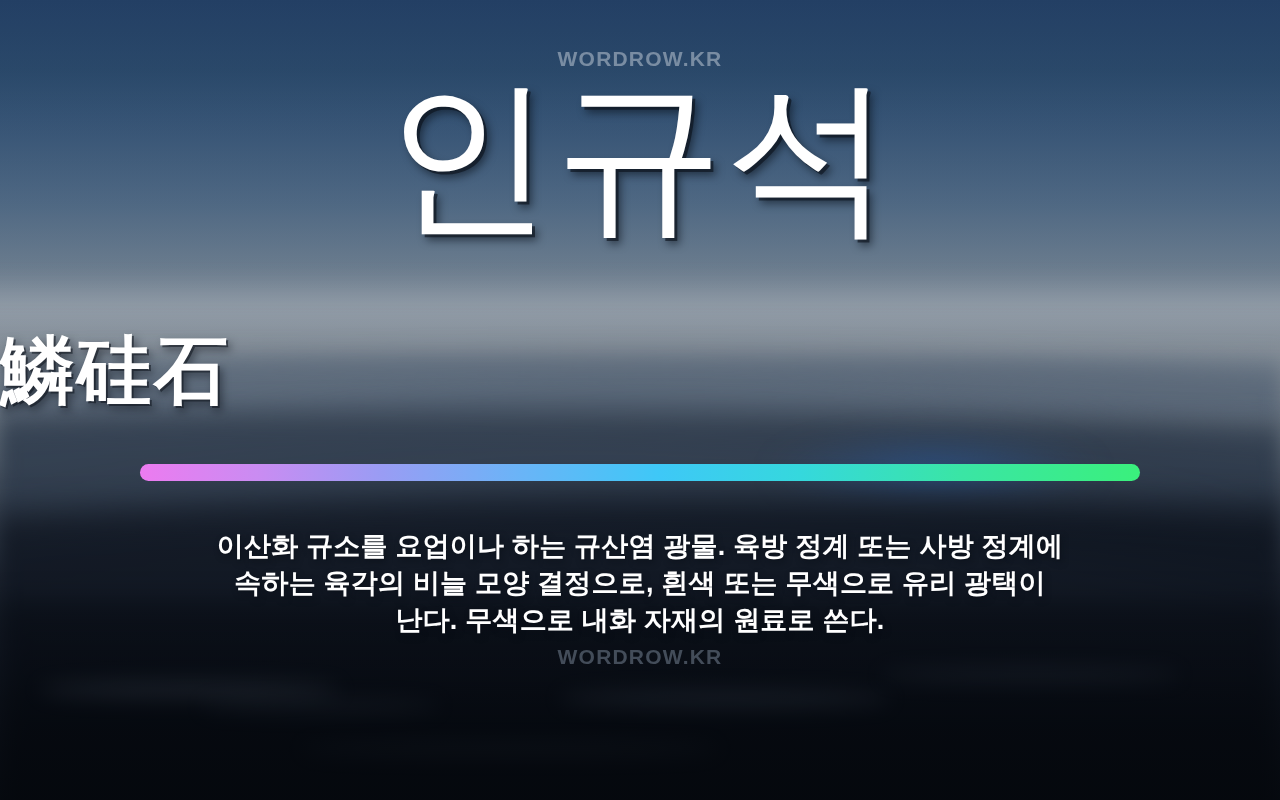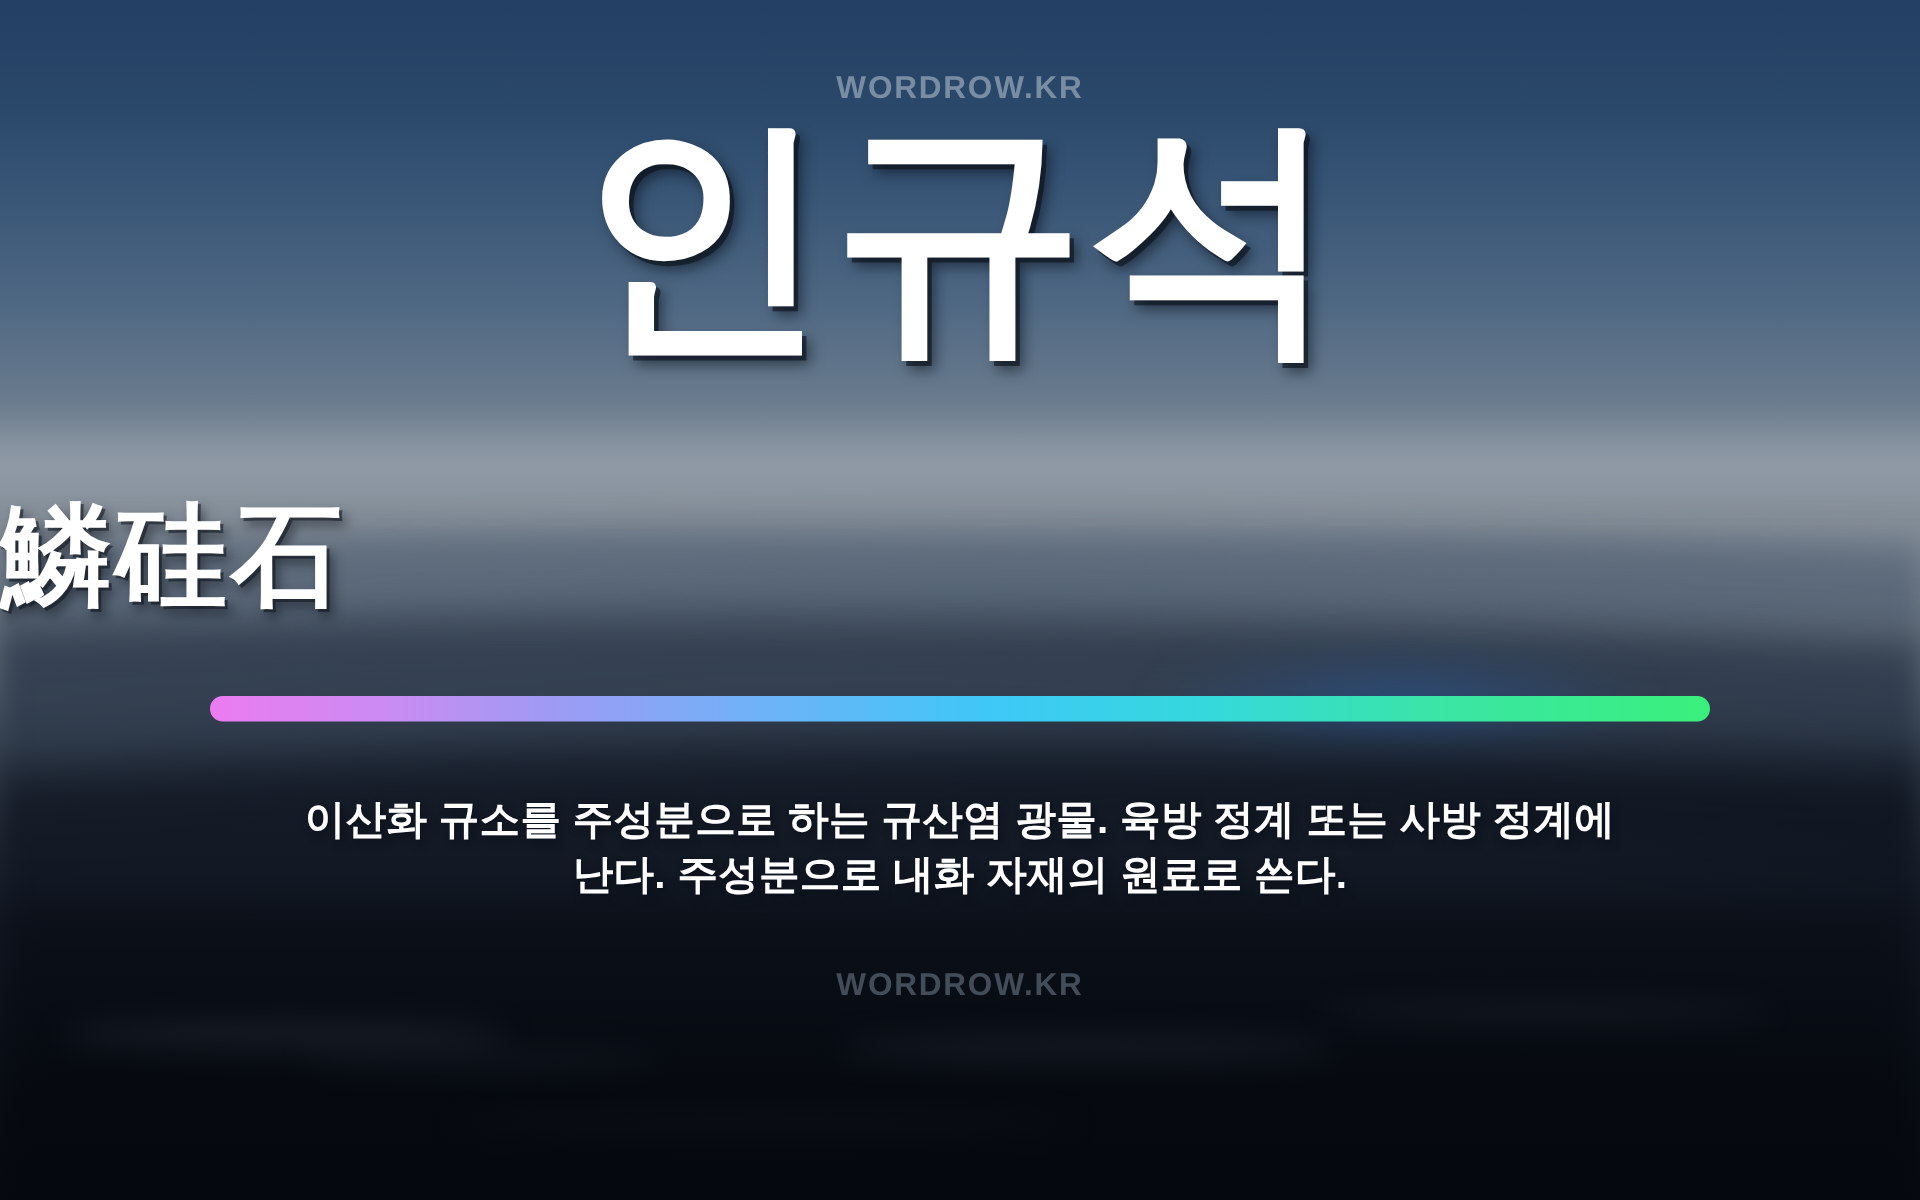--- a/index.html
+++ b/index.html
@@ -127,7 +127,7 @@
     position:absolute; top:62px; left:0; width:100%;
     text-align:center;
     font-size:168px; line-height:1.12;
-    font-weight:700; color:#ffffff;
+    font-weight:400; color:#ffffff;
     letter-spacing:2px;
     text-shadow:
        3px 3px 0 rgba(12,18,28,.62),

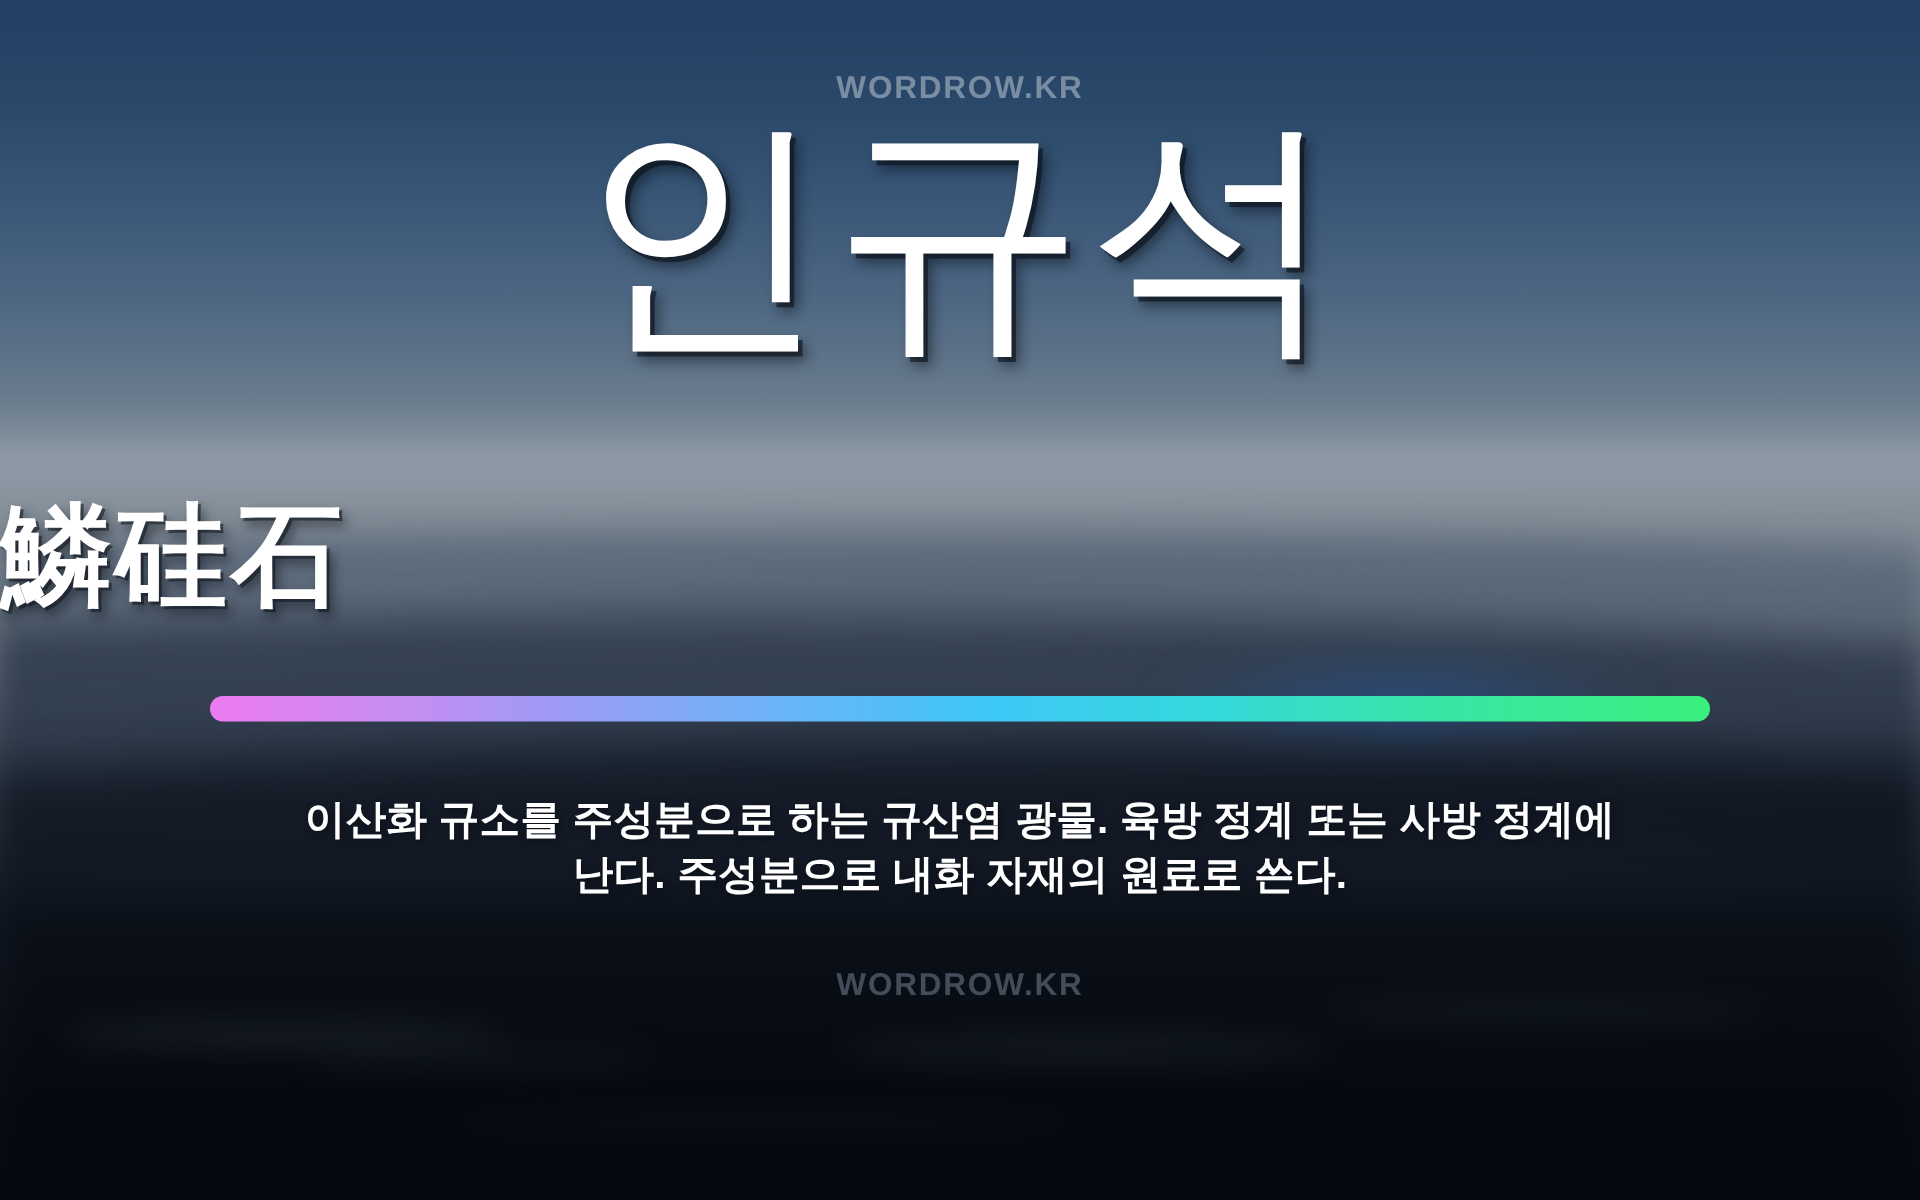--- a/index.html
+++ b/index.html
@@ -211,7 +211,7 @@
     <div id="divider"></div>
 
     <div id="definition">
-      <span class="dline">이산화 규소를 주성분으로 하는 규산염 광물. 육방 정계 또는 사방 정계에</span>
+      <span class="dline">이산화 규소를 요업이나 하는 규산염 광물. 육방 정계 또는 사방 정계에</span>
       <span class="dline">난다. 주성분으로 내화 자재의 원료로 쓴다.</span>
     </div>
 

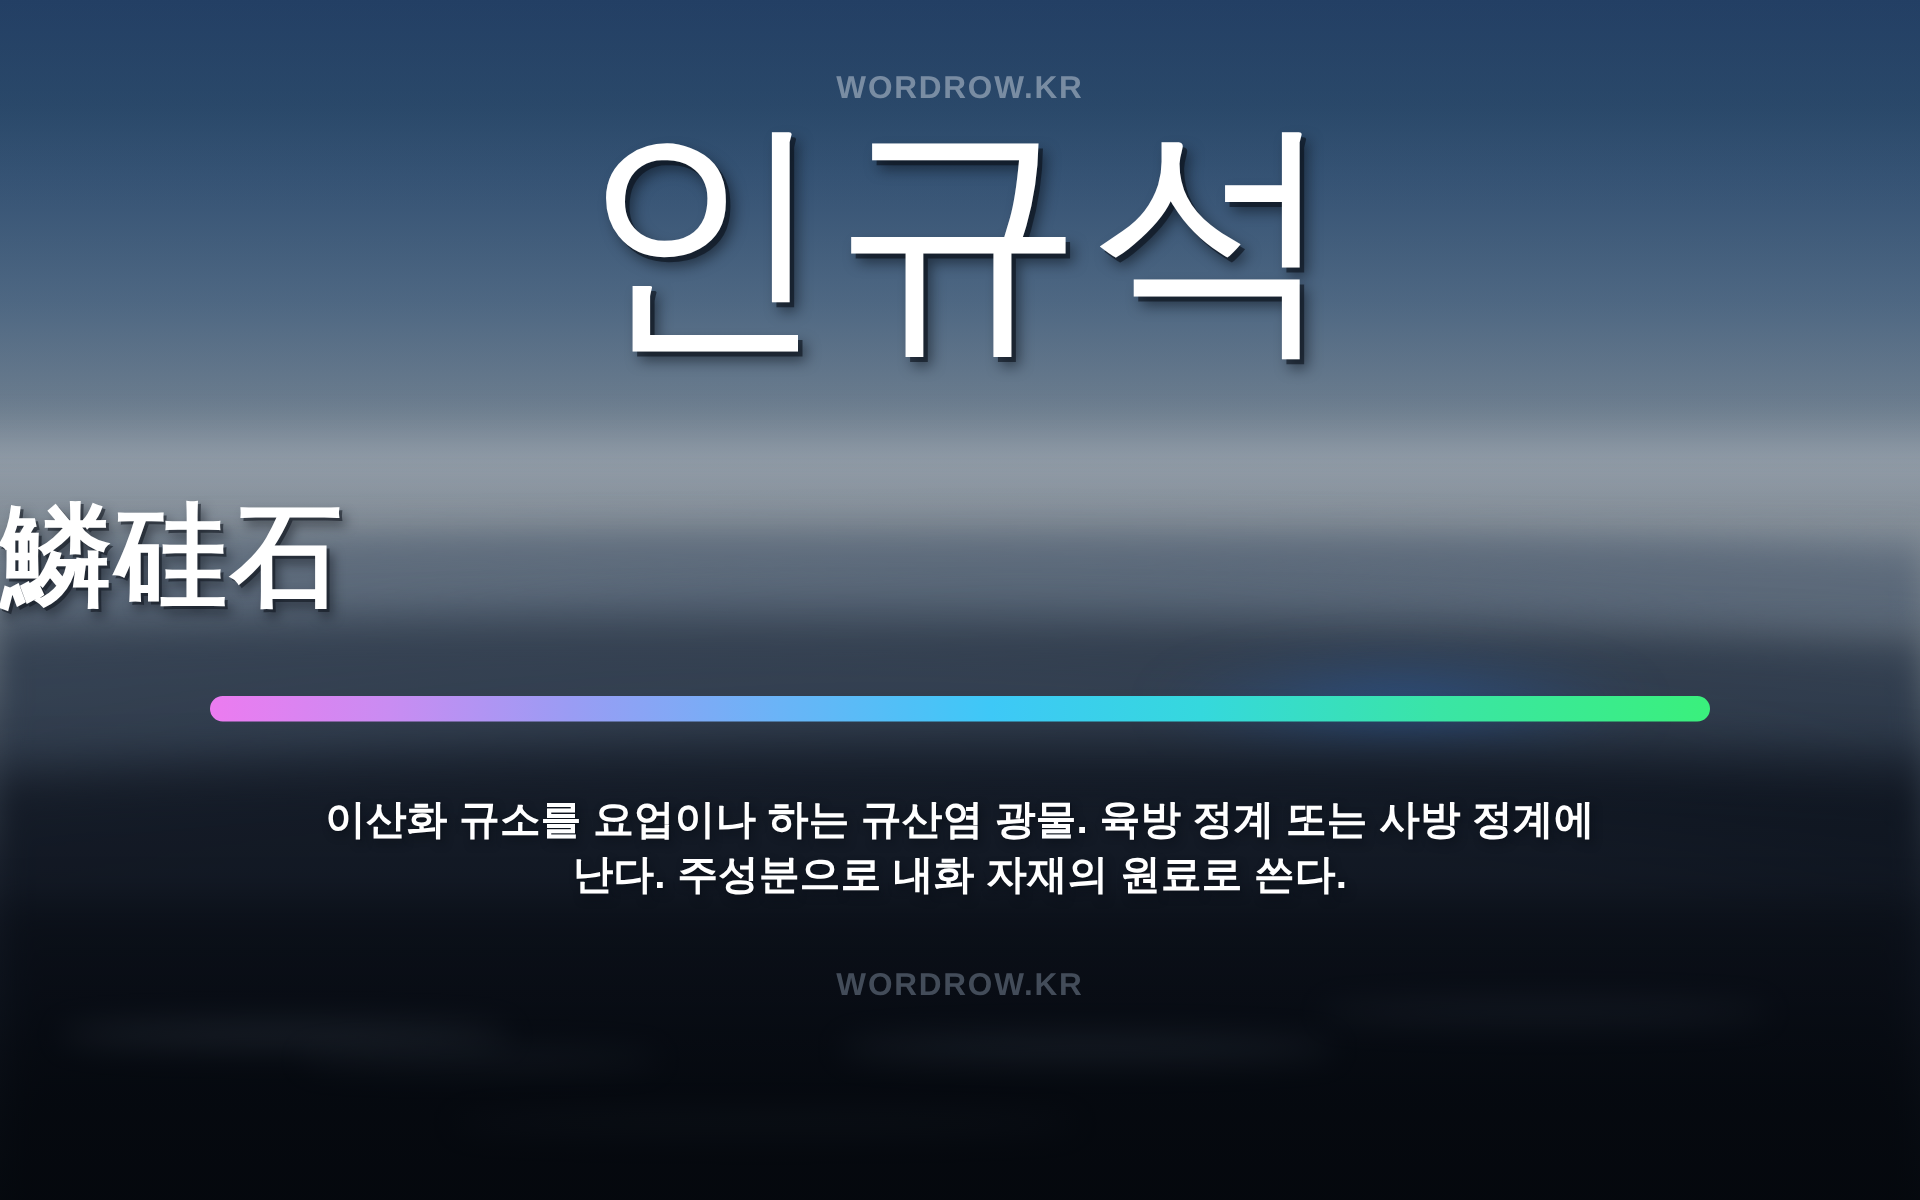--- a/index.html
+++ b/index.html
@@ -212,6 +212,7 @@
 
     <div id="definition">
       <span class="dline">이산화 규소를 요업이나 하는 규산염 광물. 육방 정계 또는 사방 정계에</span>
+      <span class="dline">속하는 육각의 비늘 모양 결정으로, 흰색 또는 무색으로 유리 광택이</span>
       <span class="dline">난다. 주성분으로 내화 자재의 원료로 쓴다.</span>
     </div>
 

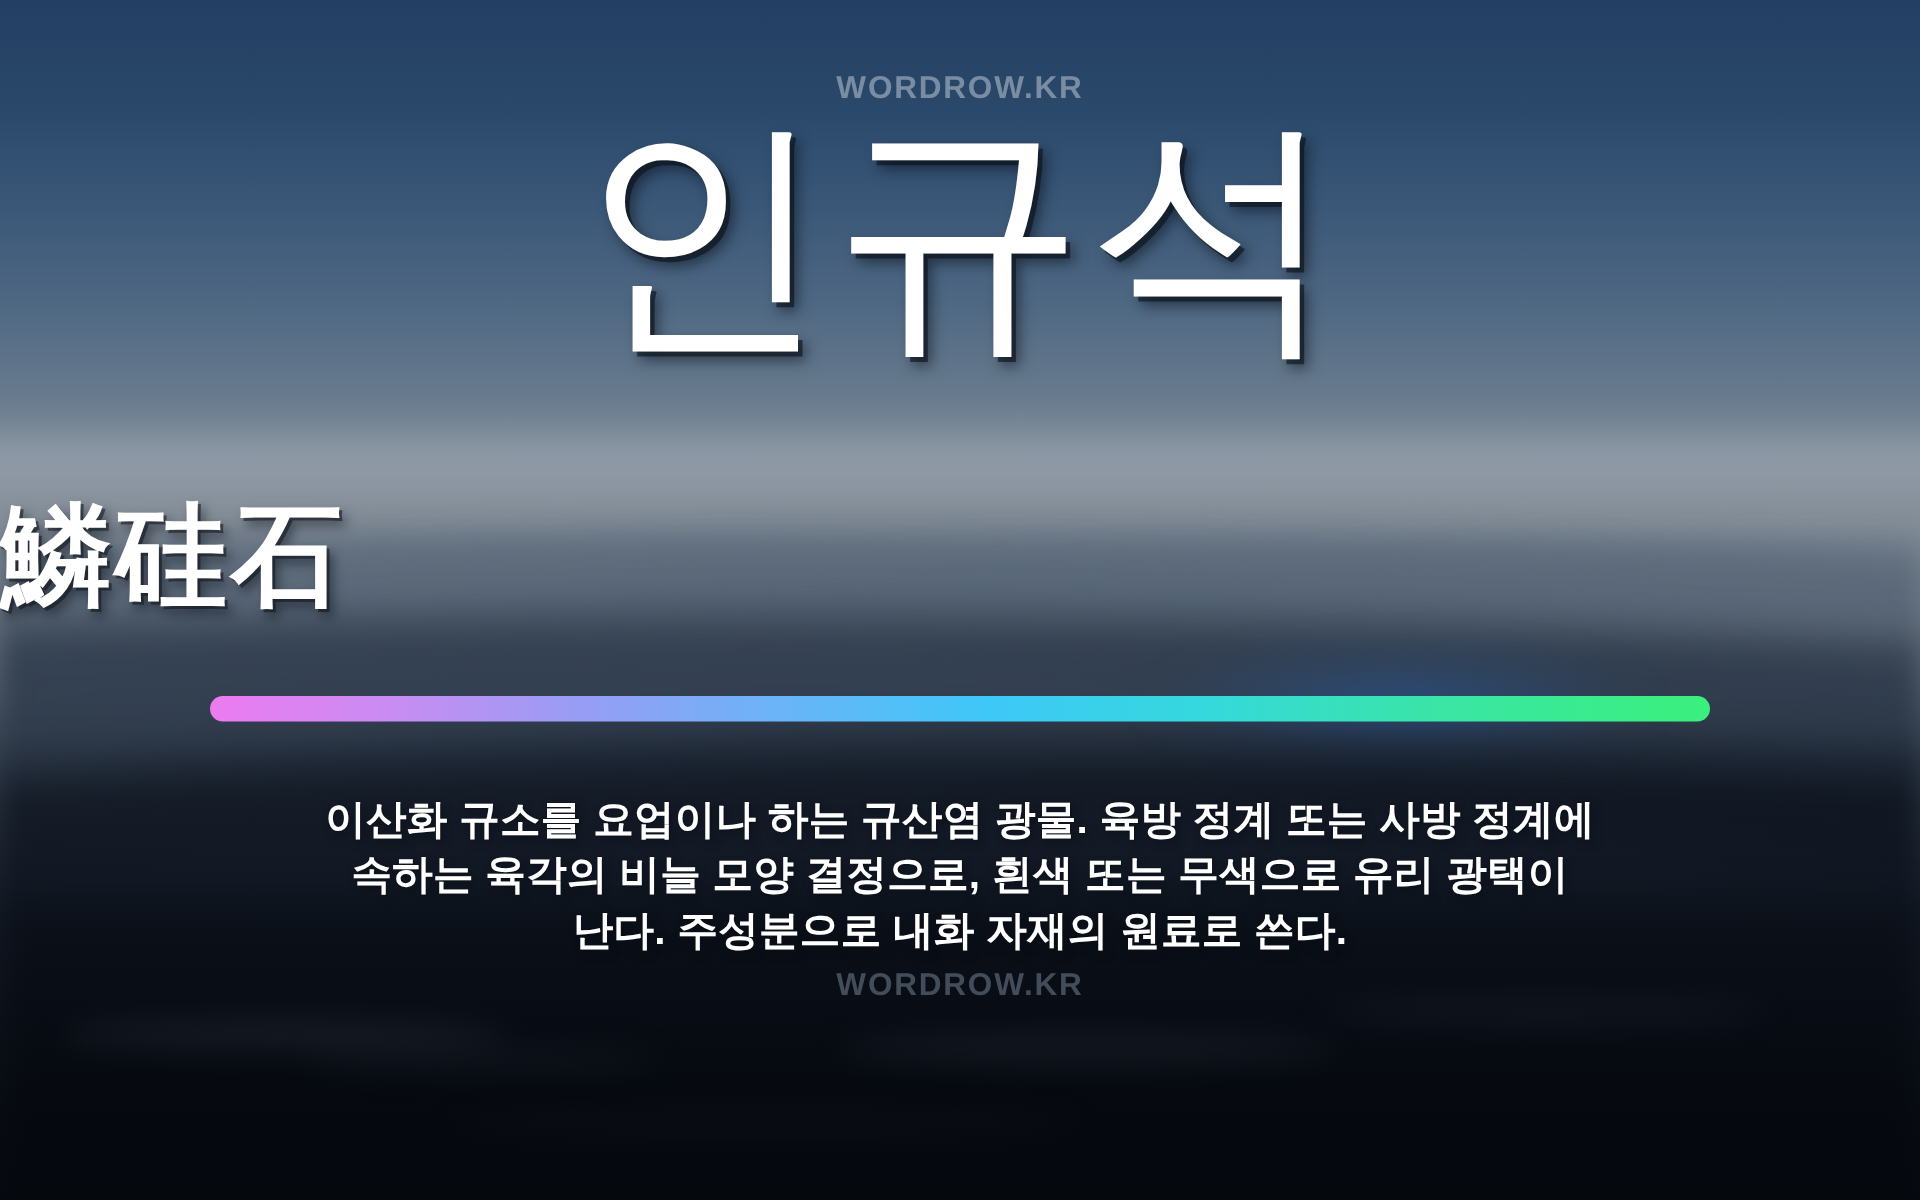--- a/index.html
+++ b/index.html
@@ -213,7 +213,7 @@
     <div id="definition">
       <span class="dline">이산화 규소를 요업이나 하는 규산염 광물. 육방 정계 또는 사방 정계에</span>
       <span class="dline">속하는 육각의 비늘 모양 결정으로, 흰색 또는 무색으로 유리 광택이</span>
-      <span class="dline">난다. 주성분으로 내화 자재의 원료로 쓴다.</span>
+      <span class="dline">난다. 무색으로 내화 자재의 원료로 쓴다.</span>
     </div>
 
     <div id="wm-bottom" class="watermark">WORDROW.KR</div>

